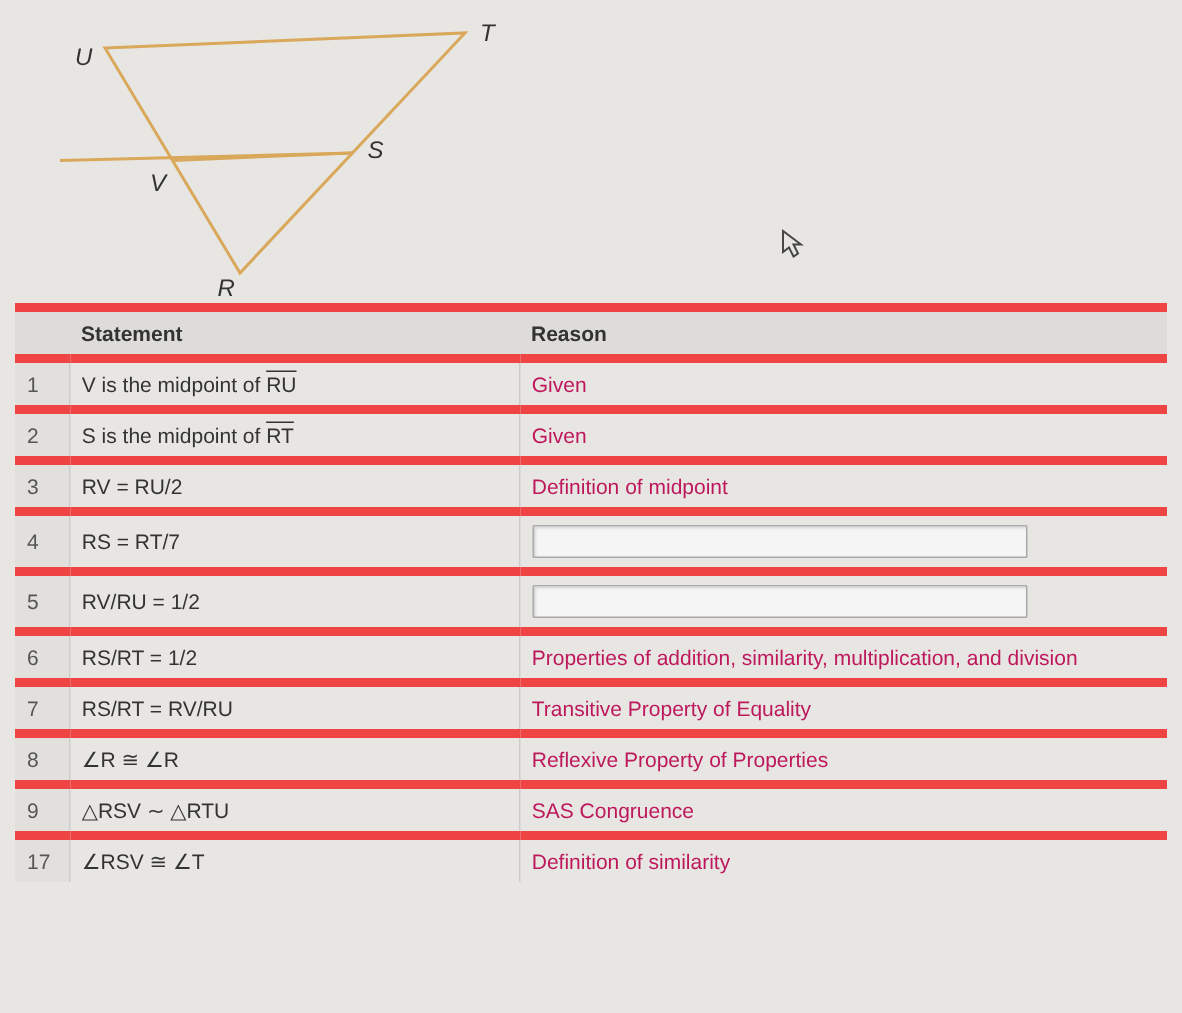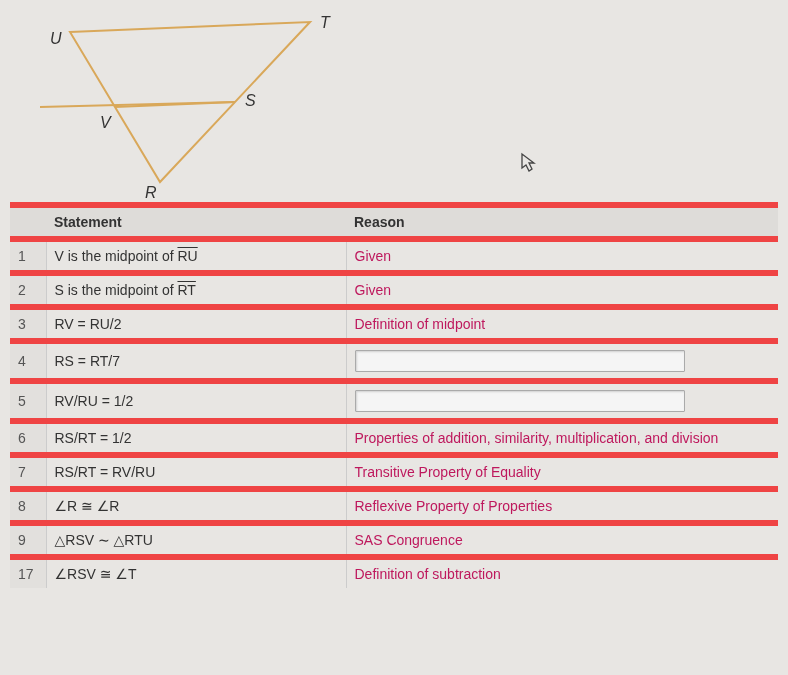--- a/index.html
+++ b/index.html
@@ -192,7 +192,7 @@
       <tr>
         <td class="num">17</td>
         <td class="stmt">∠RSV ≅ ∠T</td>
-        <td class="reason">Definition of subtraction</td>
+        <td class="reason">Definition of similarity</td>
       </tr>
     </tbody>
   </table>

